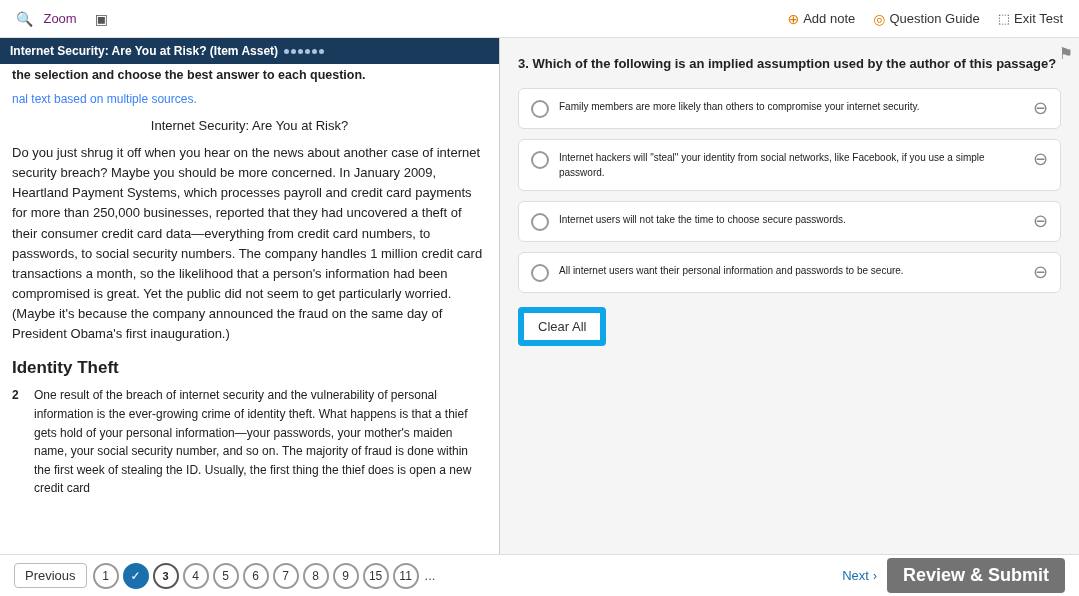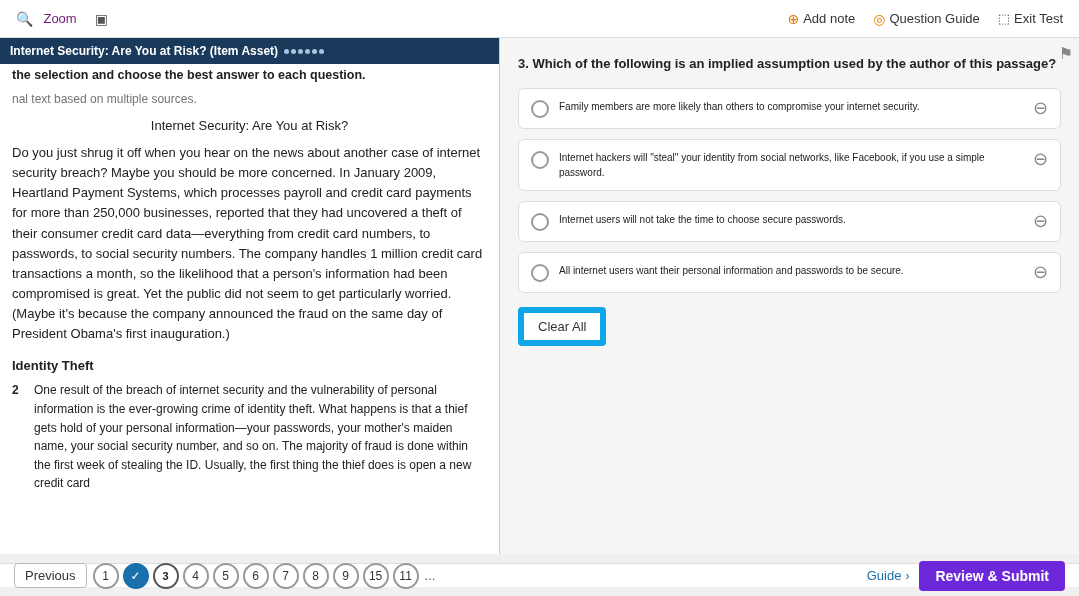--- a/index.html
+++ b/index.html
@@ -92,7 +92,7 @@
     }
     .article-source {
       font-size: 12px;
-      color: #737373;
+      color: #3b82f6;
       padding: 2px 12px 8px 12px;
     }
     .article-heading {

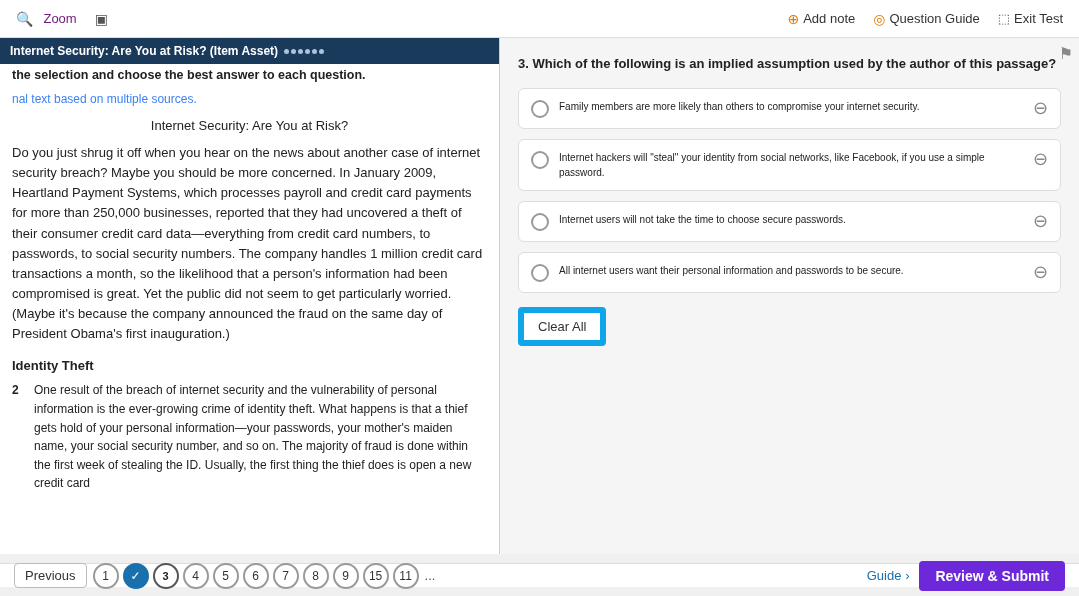--- a/index.html
+++ b/index.html
@@ -109,7 +109,7 @@
       line-height: 1.55;
     }
     .section-heading {
-      font-size: 13px;
+      font-size: 17px;
       font-weight: bold;
       color: #222;
       padding: 10px 12px 4px 12px;

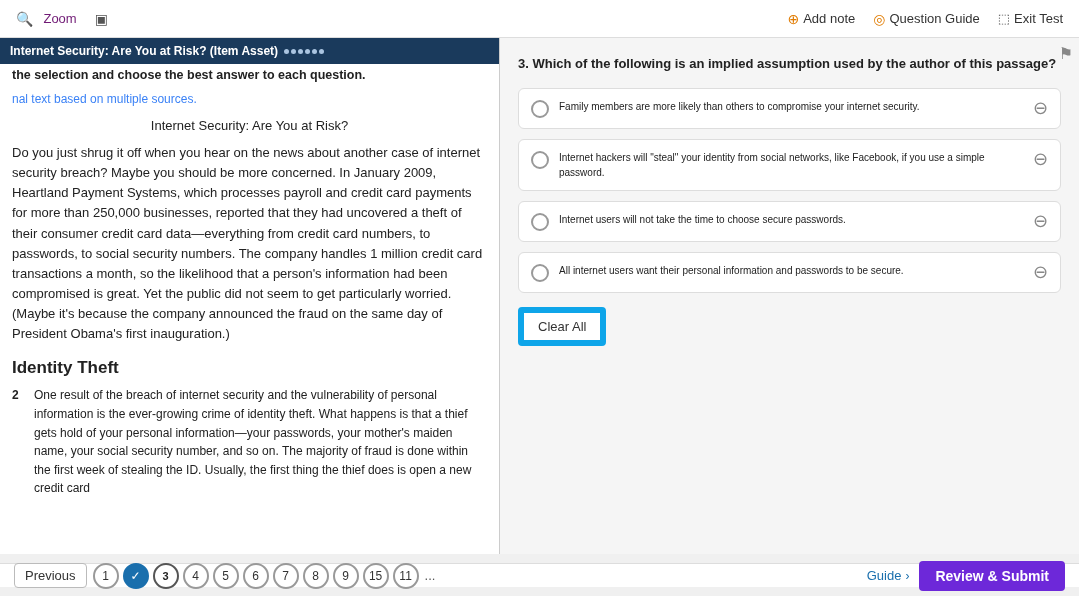--- a/index.html
+++ b/index.html
@@ -193,9 +193,8 @@
       justify-content: space-between;
       background: #fff;
       border-top: 1px solid #ddd;
-      height: 24px;
+      height: 42px;
       padding: 0 14px;
-      margin-top: 9px;
     }
     .bottom-left {
       display: flex;

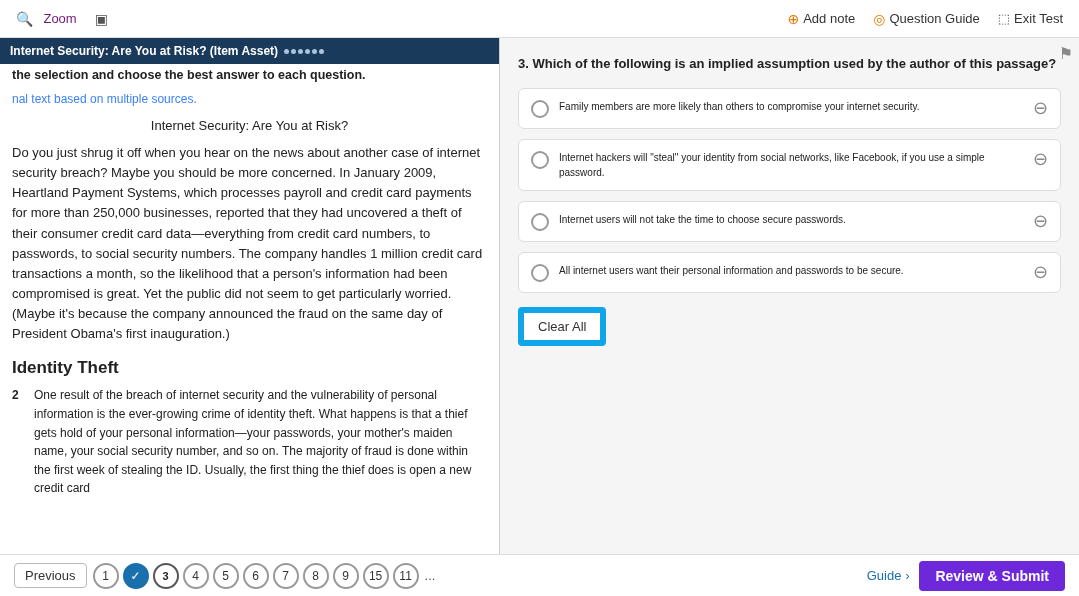--- a/index.html
+++ b/index.html
@@ -411,7 +411,7 @@
 
   <div class="bottom-right">
     <button class="next-btn">
-      <span>Guide</span>
+      <span>Next</span>
       <span style="font-size:12px;">›</span>
     </button>
     <button class="review-submit-btn">Review &amp; Submit</button>

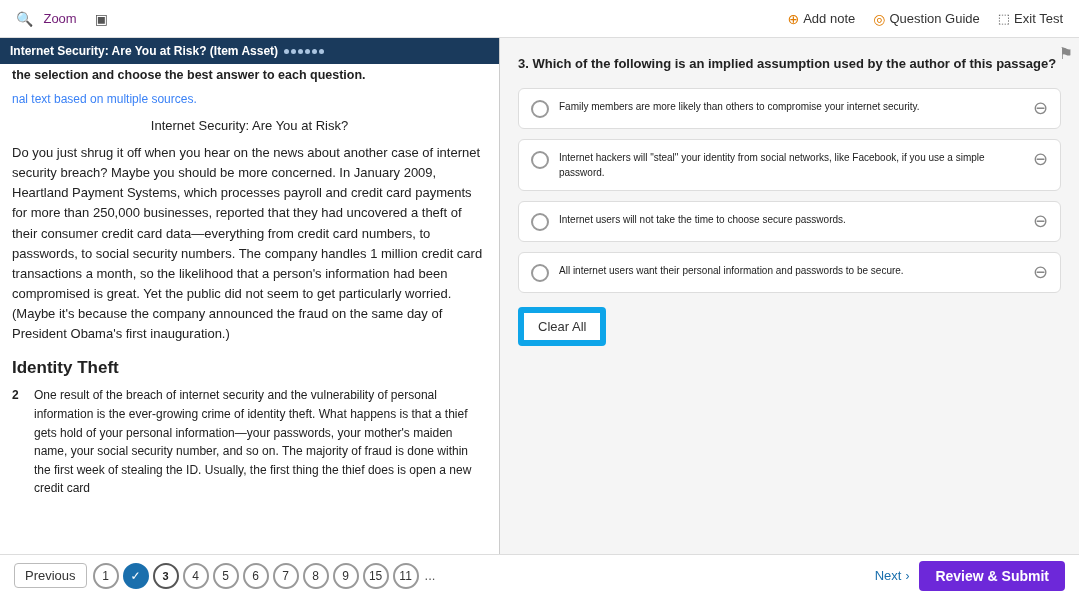--- a/index.html
+++ b/index.html
@@ -259,12 +259,12 @@
       gap: 4px;
     }
     .review-submit-btn {
-      background: #6d28d9;
+      background: #737373;
       color: #fff;
       border: none;
       border-radius: 4px;
       padding: 7px 16px;
-      font-size: 14px;
+      font-size: 18px;
       cursor: pointer;
       font-weight: 600;
     }

